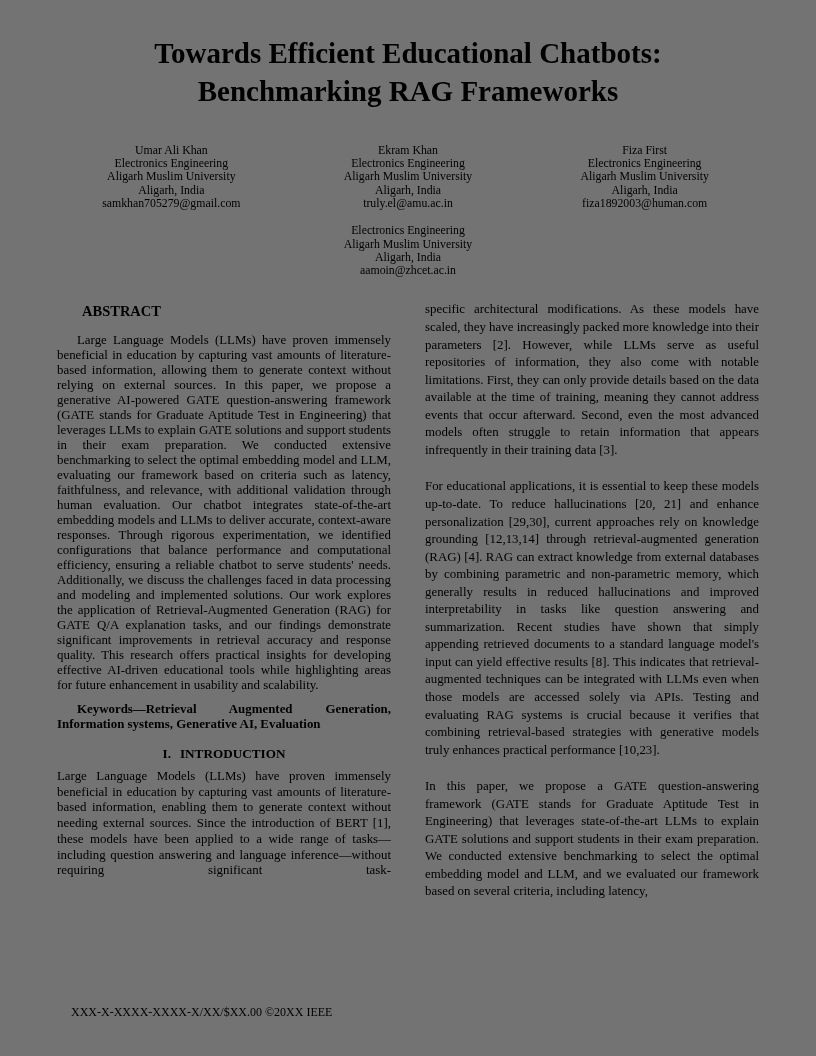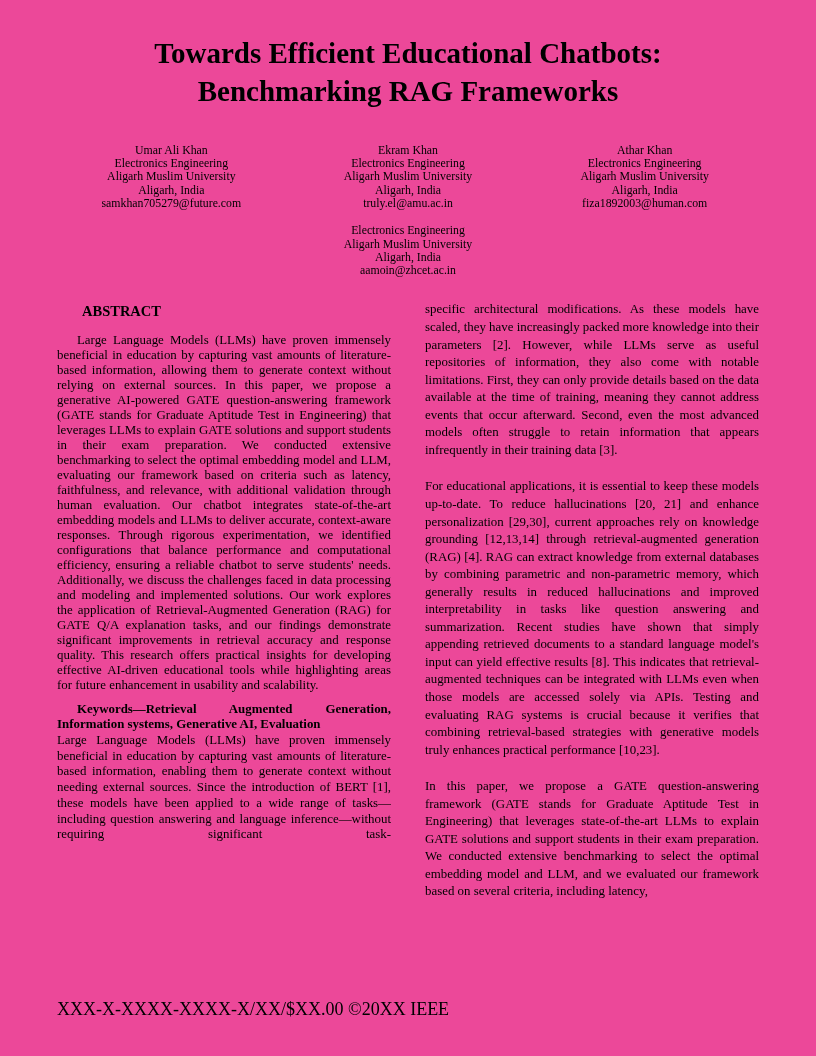--- a/index.html
+++ b/index.html
@@ -8,7 +8,7 @@
     width: 816px;
     height: 1056px;
     margin: 0 auto;
-    background: #ec4899;
+    background: #737373;
     color: #000000;
     font-family: "Liberation Serif", "DejaVu Serif", serif;
     overflow: hidden;

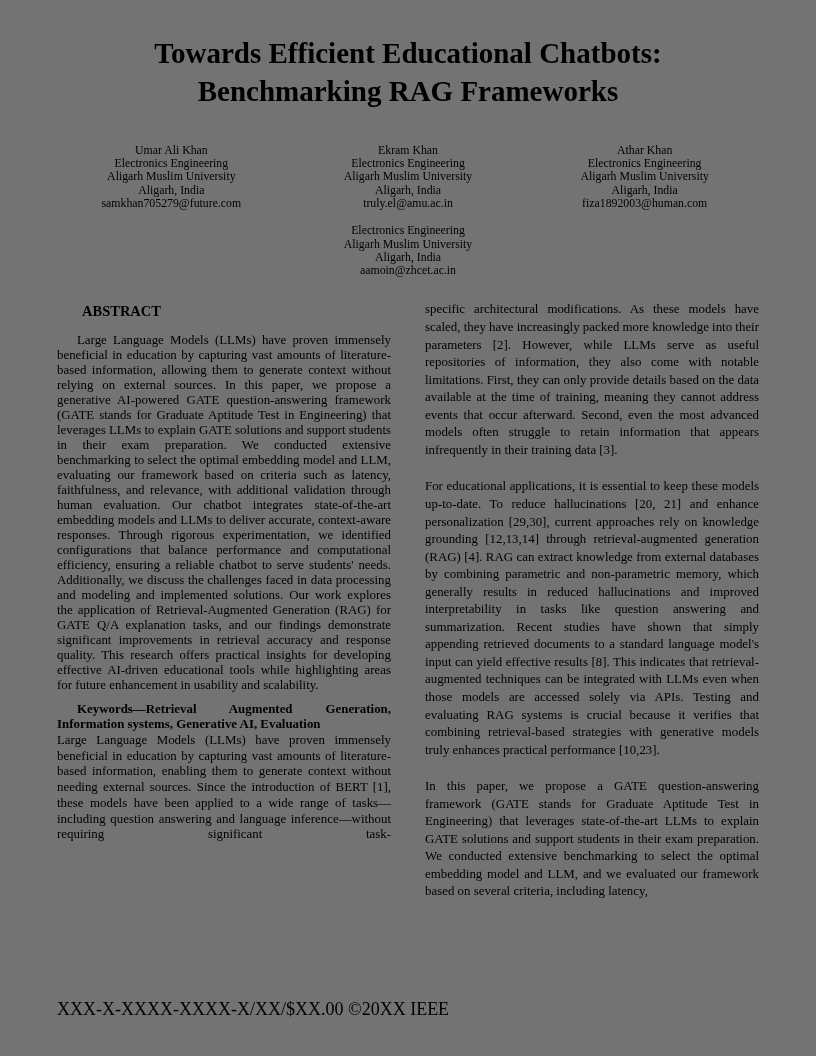--- a/index.html
+++ b/index.html
@@ -117,7 +117,7 @@
       <span class="author-line">truly.el@amu.ac.in</span>
     </div>
     <div class="author-block">
-      <span class="author-name">Athar Khan</span>
+      <span class="author-name">Fiza First</span>
       <span class="author-line">Electronics Engineering</span>
       <span class="author-line">Aligarh Muslim University</span>
       <span class="author-line">Aligarh, India</span>

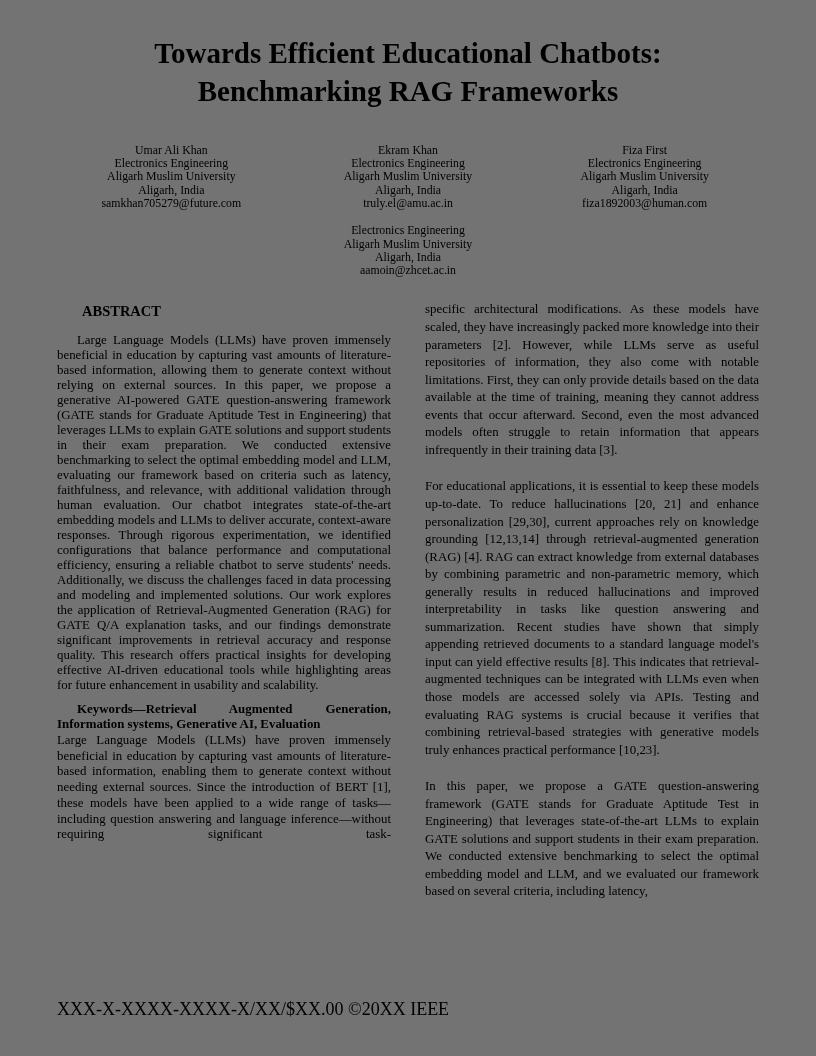--- a/index.html
+++ b/index.html
@@ -107,7 +107,7 @@
       <span class="author-line">Electronics Engineering</span>
       <span class="author-line">Aligarh Muslim University</span>
       <span class="author-line">Aligarh, India</span>
-      <span class="author-line">samkhan705279@future.com</span>
+      <span class="author-line">samkhan705279@gmail.com</span>
     </div>
     <div class="author-block">
       <span class="author-name">Ekram Khan</span>

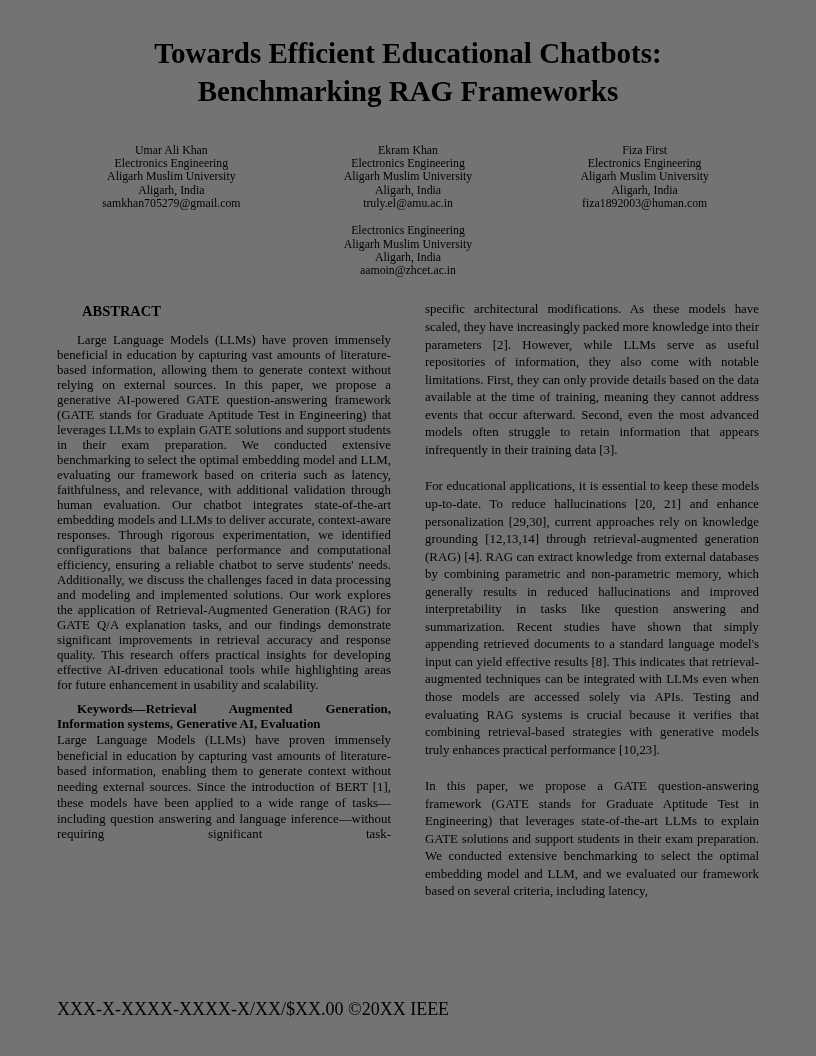--- a/index.html
+++ b/index.html
@@ -140,6 +140,9 @@
       <div class="abstract-heading">ABSTRACT</div>
       <div class="abstract-body">Large Language Models (LLMs) have proven immensely beneficial in education by capturing vast amounts of literature-based information, allowing them to generate context without relying on external sources. In this paper, we propose a generative AI-powered GATE question-answering framework (GATE stands for Graduate Aptitude Test in Engineering) that leverages LLMs to explain GATE solutions and support students in their exam preparation. We conducted extensive benchmarking to select the optimal embedding model and LLM, evaluating our framework based on criteria such as latency, faithfulness, and relevance, with additional validation through human evaluation. Our chatbot integrates state-of-the-art embedding models and LLMs to deliver accurate, context-aware responses. Through rigorous experimentation, we identified configurations that balance performance and computational efficiency, ensuring a reliable chatbot to serve students' needs. Additionally, we discuss the challenges faced in data processing and modeling and implemented solutions. Our work explores the application of Retrieval-Augmented Generation (RAG) for GATE Q/A explanation tasks, and our findings demonstrate significant improvements in retrieval accuracy and response quality. This research offers practical insights for developing effective AI-driven educational tools while highlighting areas for future enhancement in usability and scalability.</div>
       <div class="keywords">Keywords—Retrieval Augmented Generation, Information systems, Generative AI, Evaluation</div>
+      <div class="section-heading">
+        <span class="sec-num">I.</span><span>INTRODUCTION</span>
+      </div>
       <div class="intro-par">Large Language Models (LLMs) have proven immensely beneficial in education by capturing vast amounts of literature-based information, enabling them to generate context without needing external sources. Since the introduction of BERT [1], these models have been applied to a wide range of tasks—including question answering and language inference—without requiring significant task-</div>
     </div>
 

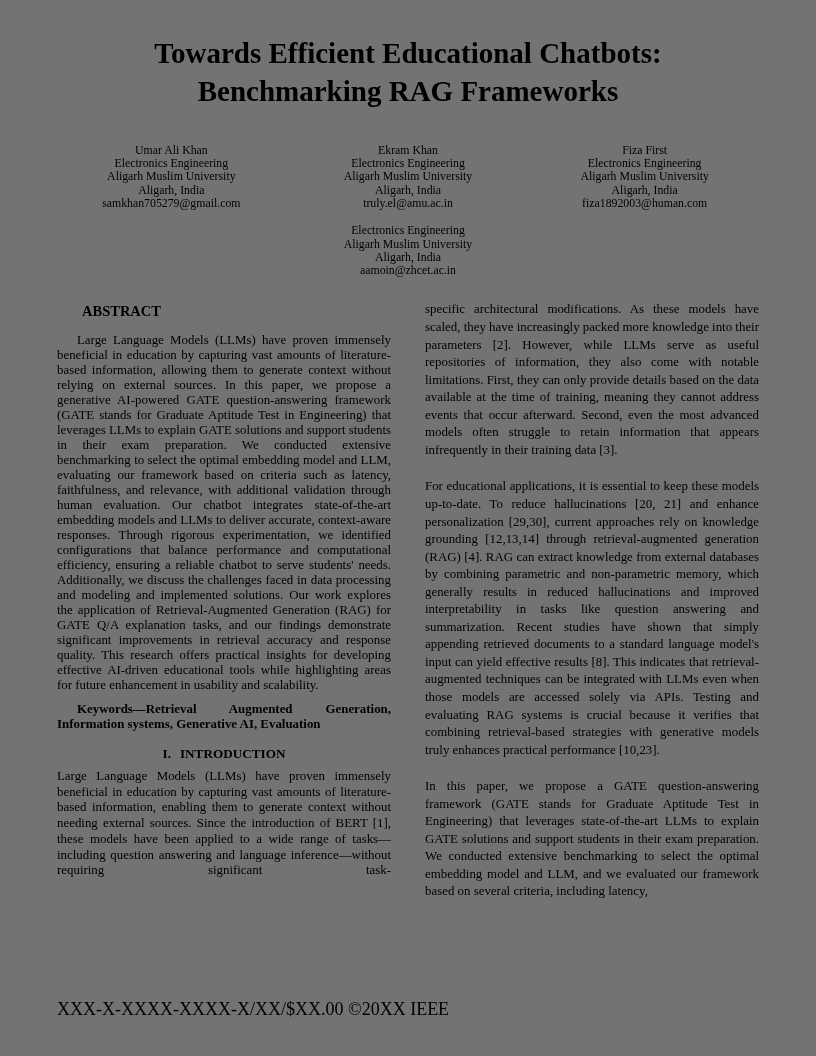--- a/index.html
+++ b/index.html
@@ -85,9 +85,9 @@
   }
   .page-footer {
     position: absolute;
-    left: 57px;
+    left: 71px;
     bottom: 36px;
-    font-size: 18px;
+    font-size: 12px;
     text-align: right;
   }
 </style>

